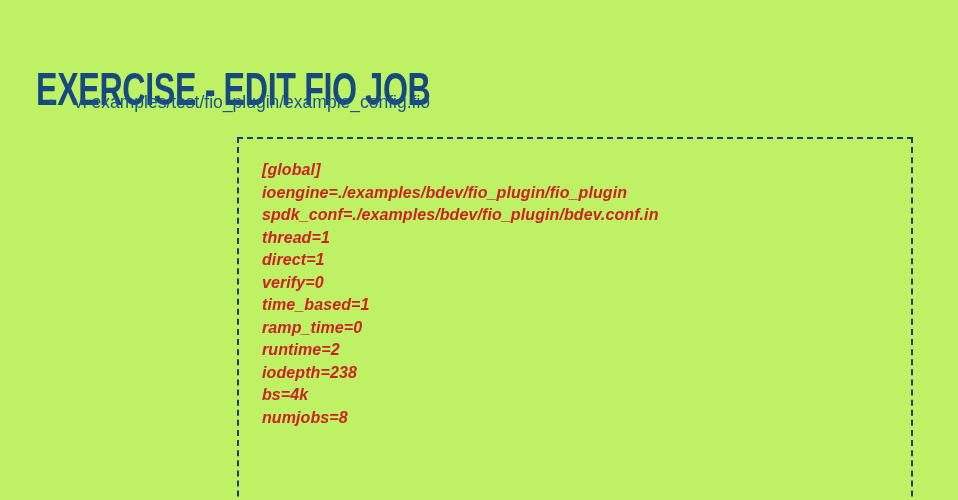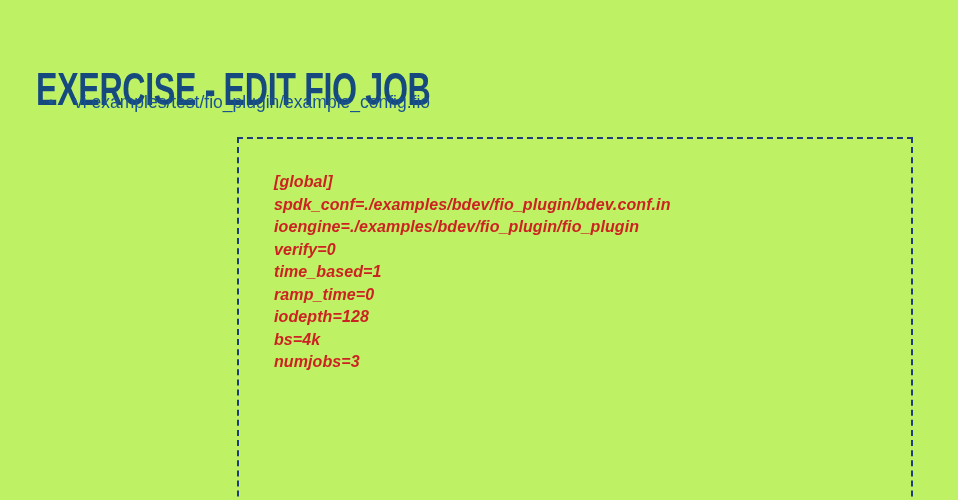--- a/index.html
+++ b/index.html
@@ -86,7 +86,7 @@
     padding: 16px 0 0 19px;
   }
   #code-lines {
-    margin: 16px;
+    margin: 4px;
     padding: 0;
     list-style: none;
   }

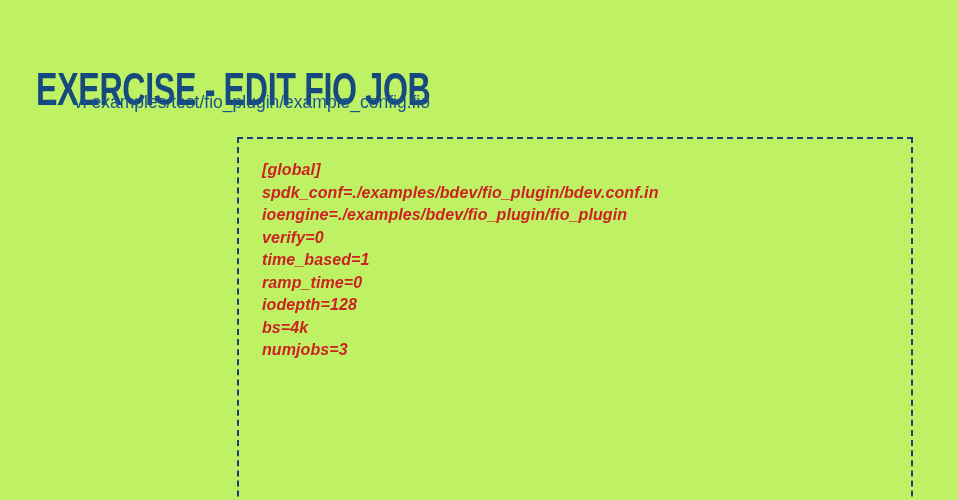--- a/index.html
+++ b/index.html
@@ -118,8 +118,8 @@
   <div id="code-box">
     <ul id="code-lines">
       <li class="code-line">[global]</li>
+      <li class="code-line">ioengine=./examples/bdev/fio_plugin/fio_plugin</li>
       <li class="code-line">spdk_conf=./examples/bdev/fio_plugin/bdev.conf.in</li>
-      <li class="code-line">ioengine=./examples/bdev/fio_plugin/fio_plugin</li>
       <li class="code-line">verify=0</li>
       <li class="code-line">time_based=1</li>
       <li class="code-line">ramp_time=0</li>

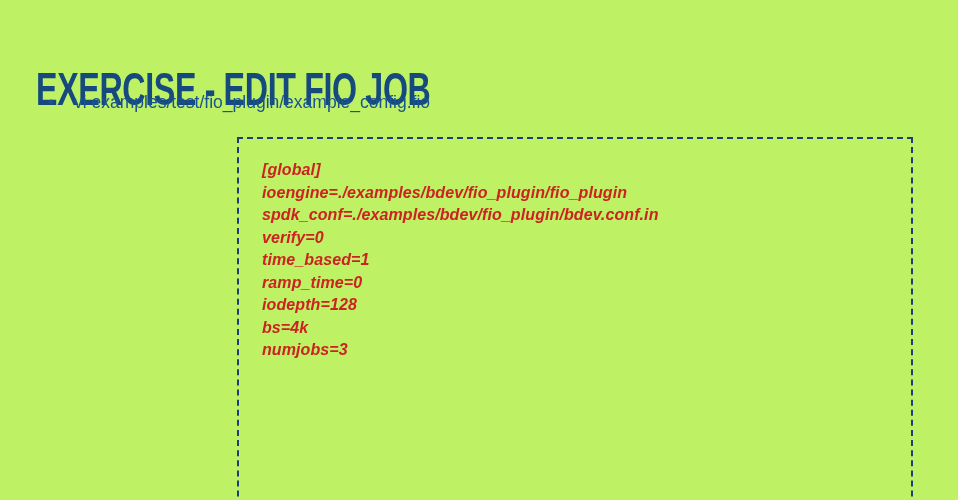--- a/index.html
+++ b/index.html
@@ -120,6 +120,7 @@
       <li class="code-line">[global]</li>
       <li class="code-line">ioengine=./examples/bdev/fio_plugin/fio_plugin</li>
       <li class="code-line">spdk_conf=./examples/bdev/fio_plugin/bdev.conf.in</li>
+      <li class="code-line">thread=1</li>
       <li class="code-line">verify=0</li>
       <li class="code-line">time_based=1</li>
       <li class="code-line">ramp_time=0</li>

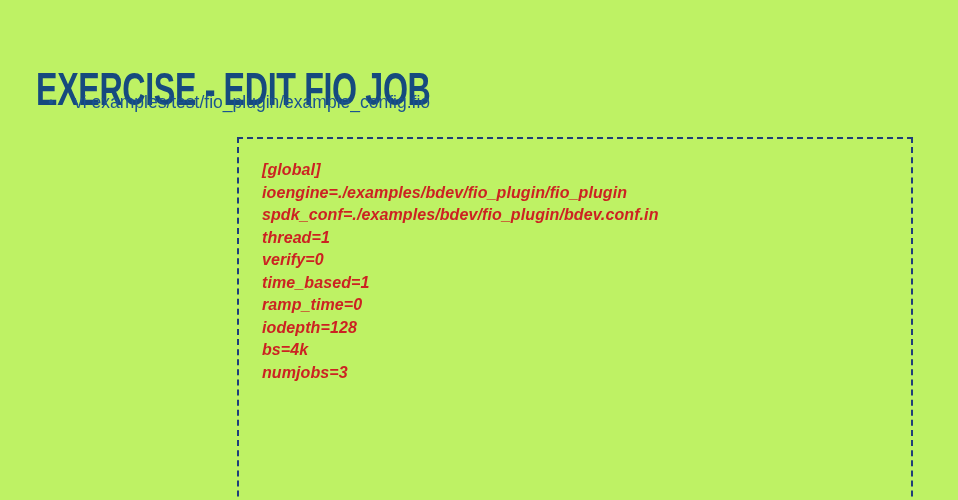--- a/index.html
+++ b/index.html
@@ -121,6 +121,7 @@
       <li class="code-line">ioengine=./examples/bdev/fio_plugin/fio_plugin</li>
       <li class="code-line">spdk_conf=./examples/bdev/fio_plugin/bdev.conf.in</li>
       <li class="code-line">thread=1</li>
+      <li class="code-line">direct=1</li>
       <li class="code-line">verify=0</li>
       <li class="code-line">time_based=1</li>
       <li class="code-line">ramp_time=0</li>

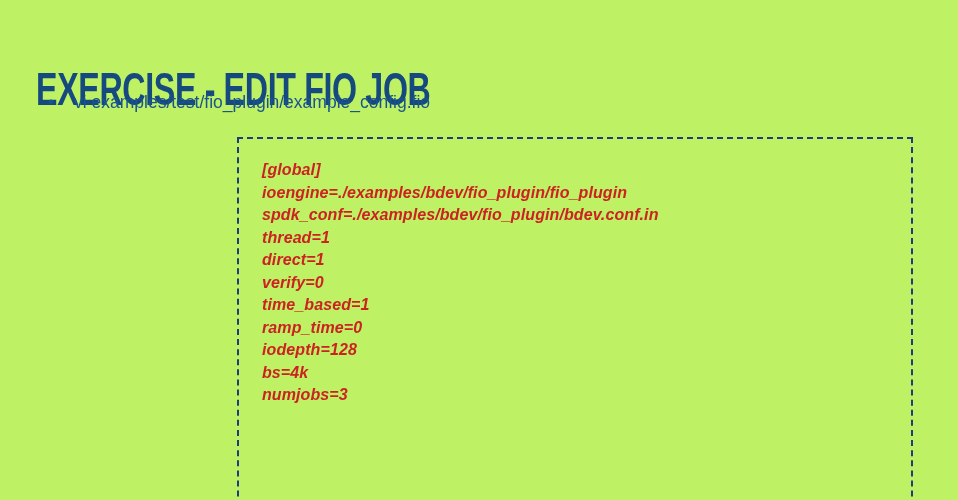--- a/index.html
+++ b/index.html
@@ -125,6 +125,7 @@
       <li class="code-line">verify=0</li>
       <li class="code-line">time_based=1</li>
       <li class="code-line">ramp_time=0</li>
+      <li class="code-line">runtime=2</li>
       <li class="code-line">iodepth=128</li>
       <li class="code-line">bs=4k</li>
       <li class="code-line">numjobs=3</li>

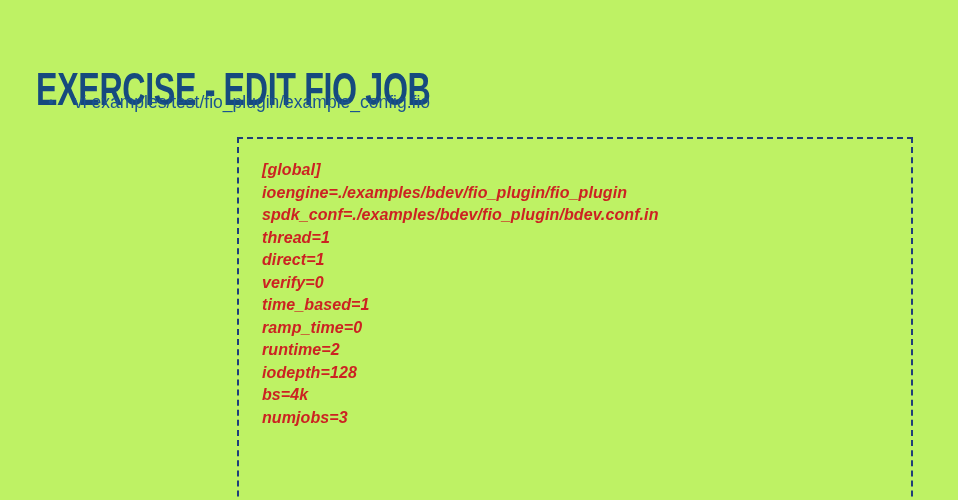--- a/index.html
+++ b/index.html
@@ -126,7 +126,7 @@
       <li class="code-line">time_based=1</li>
       <li class="code-line">ramp_time=0</li>
       <li class="code-line">runtime=2</li>
-      <li class="code-line">iodepth=128</li>
+      <li class="code-line">iodepth=238</li>
       <li class="code-line">bs=4k</li>
       <li class="code-line">numjobs=3</li>
     </ul>

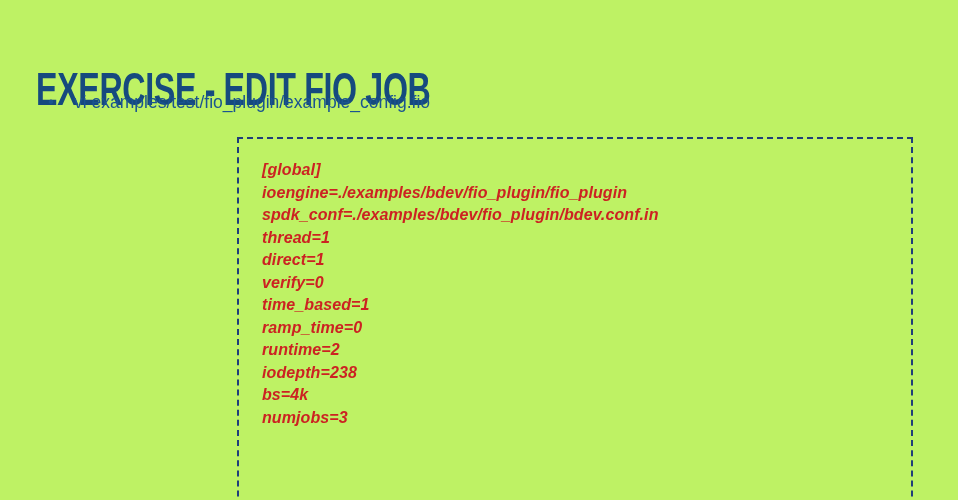--- a/index.html
+++ b/index.html
@@ -128,7 +128,7 @@
       <li class="code-line">runtime=2</li>
       <li class="code-line">iodepth=238</li>
       <li class="code-line">bs=4k</li>
-      <li class="code-line">numjobs=3</li>
+      <li class="code-line">numjobs=8</li>
     </ul>
   </div>
 

